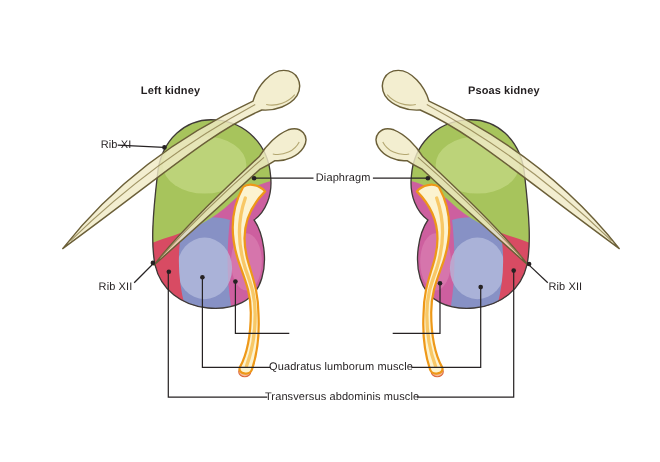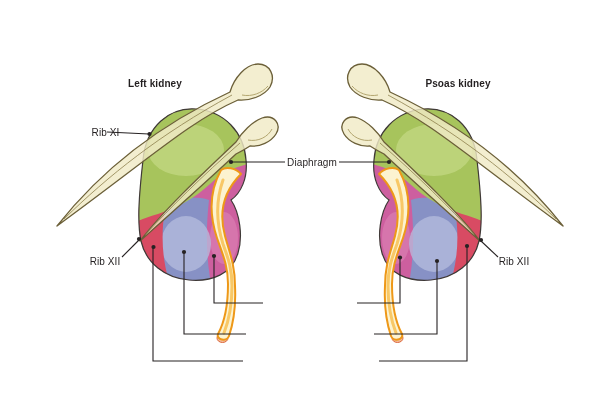--- a/index.html
+++ b/index.html
@@ -121,6 +121,7 @@
   <div class="lbl" style="left:105px;top:261px;">Rib XII</div>
   <div class="lbl" style="left:514px;top:261px;">Rib XII</div>
 
+  <div class="lbl" style="left:310px;top:334px;">Quadratus lumborum muscle</div>
 
 </div>
 

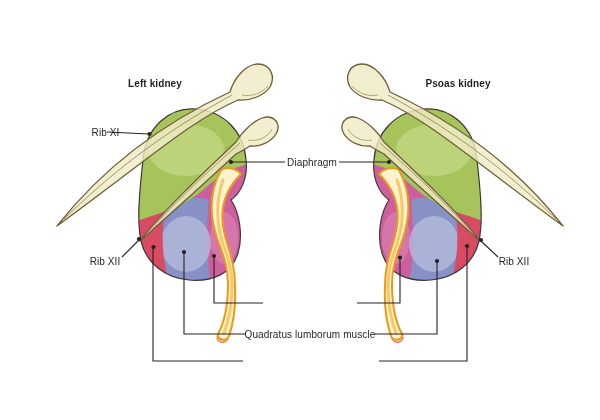--- a/index.html
+++ b/index.html
@@ -122,6 +122,7 @@
   <div class="lbl" style="left:514px;top:261px;">Rib XII</div>
 
   <div class="lbl" style="left:310px;top:334px;">Quadratus lumborum muscle</div>
+  <div class="lbl" style="left:311px;top:361px;">Transversus abdominis muscle</div>
 
 </div>
 

